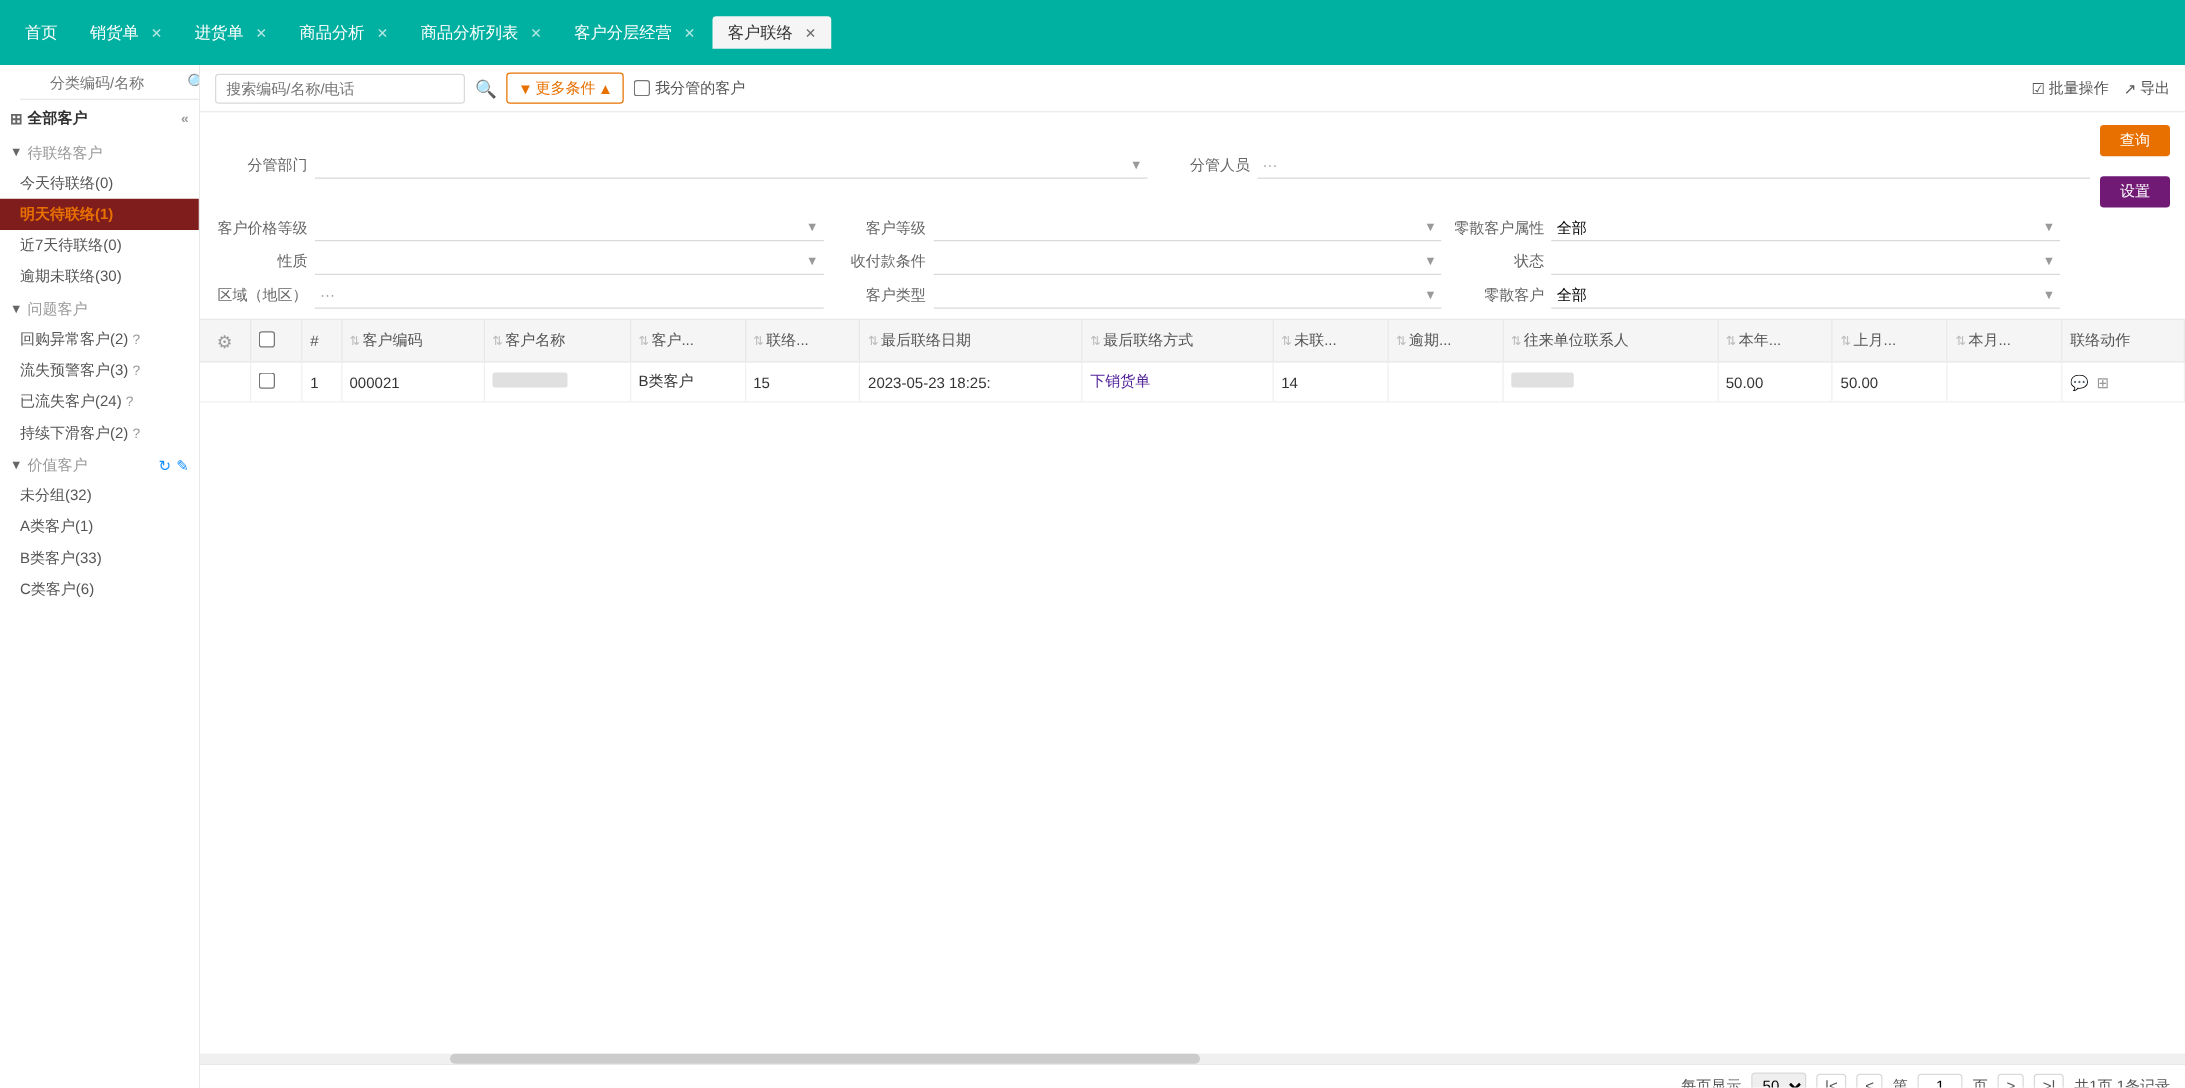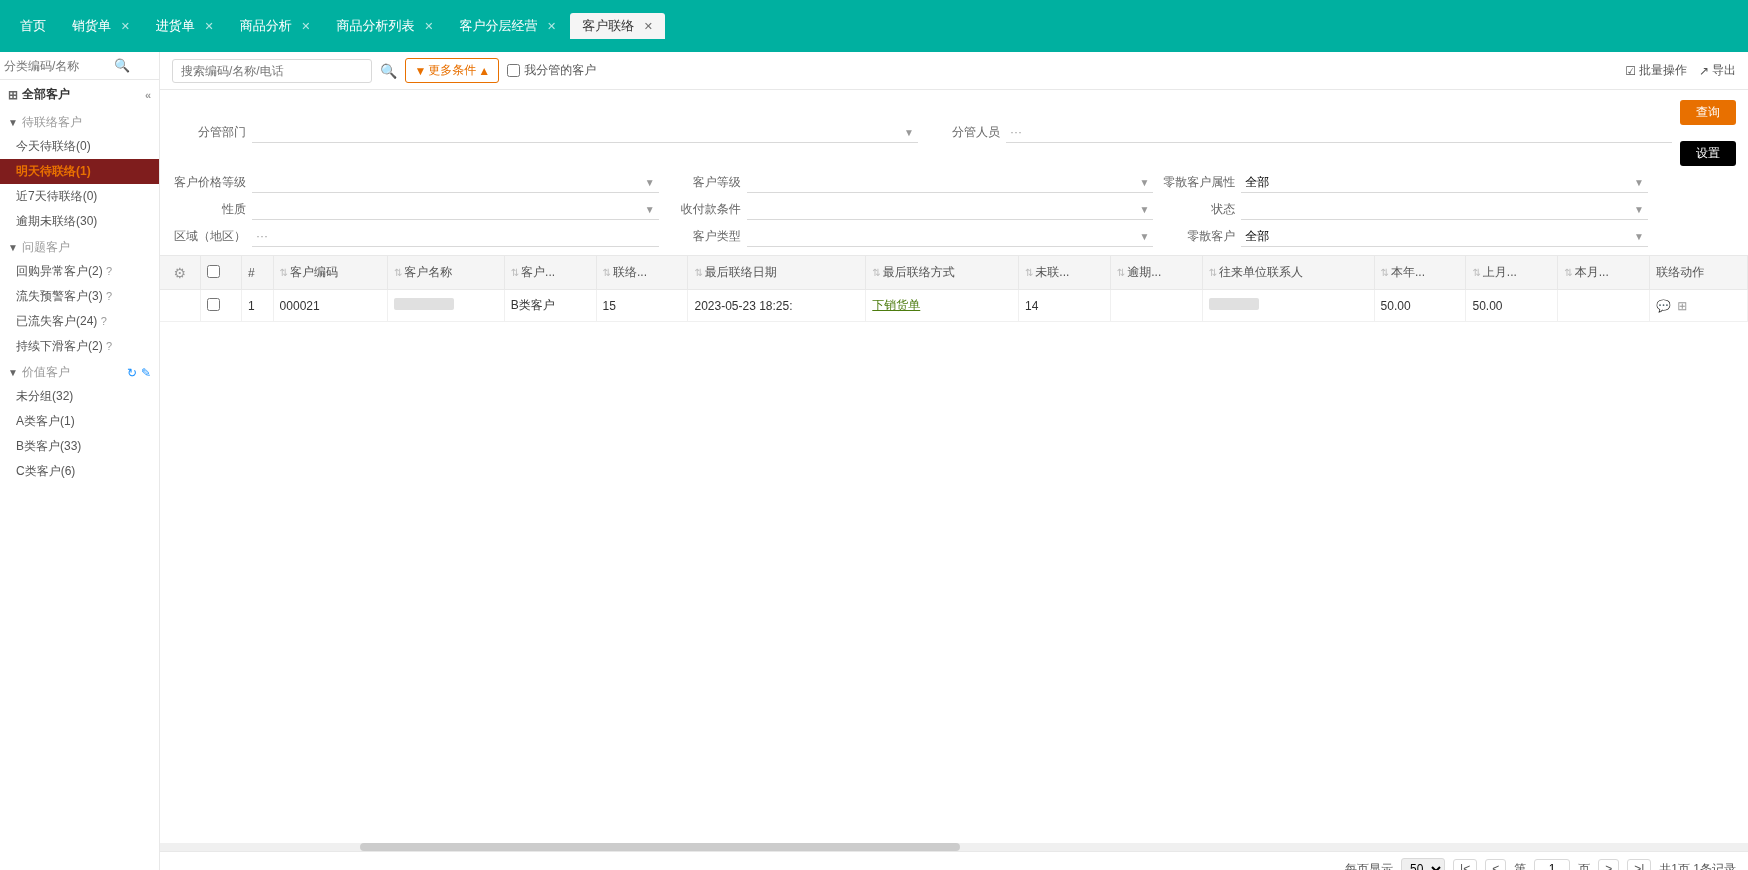--- a/index.html
+++ b/index.html
@@ -50,8 +50,9 @@
     .sidebar-search {
       display: flex;
       align-items: center;
-      padding: 6px 4px;
+      padding: 6px 24px;
       border-bottom: 1px solid #e8e8e8;
+      margin-left: 16px;
     }
     .sidebar-search input {
       border: none;

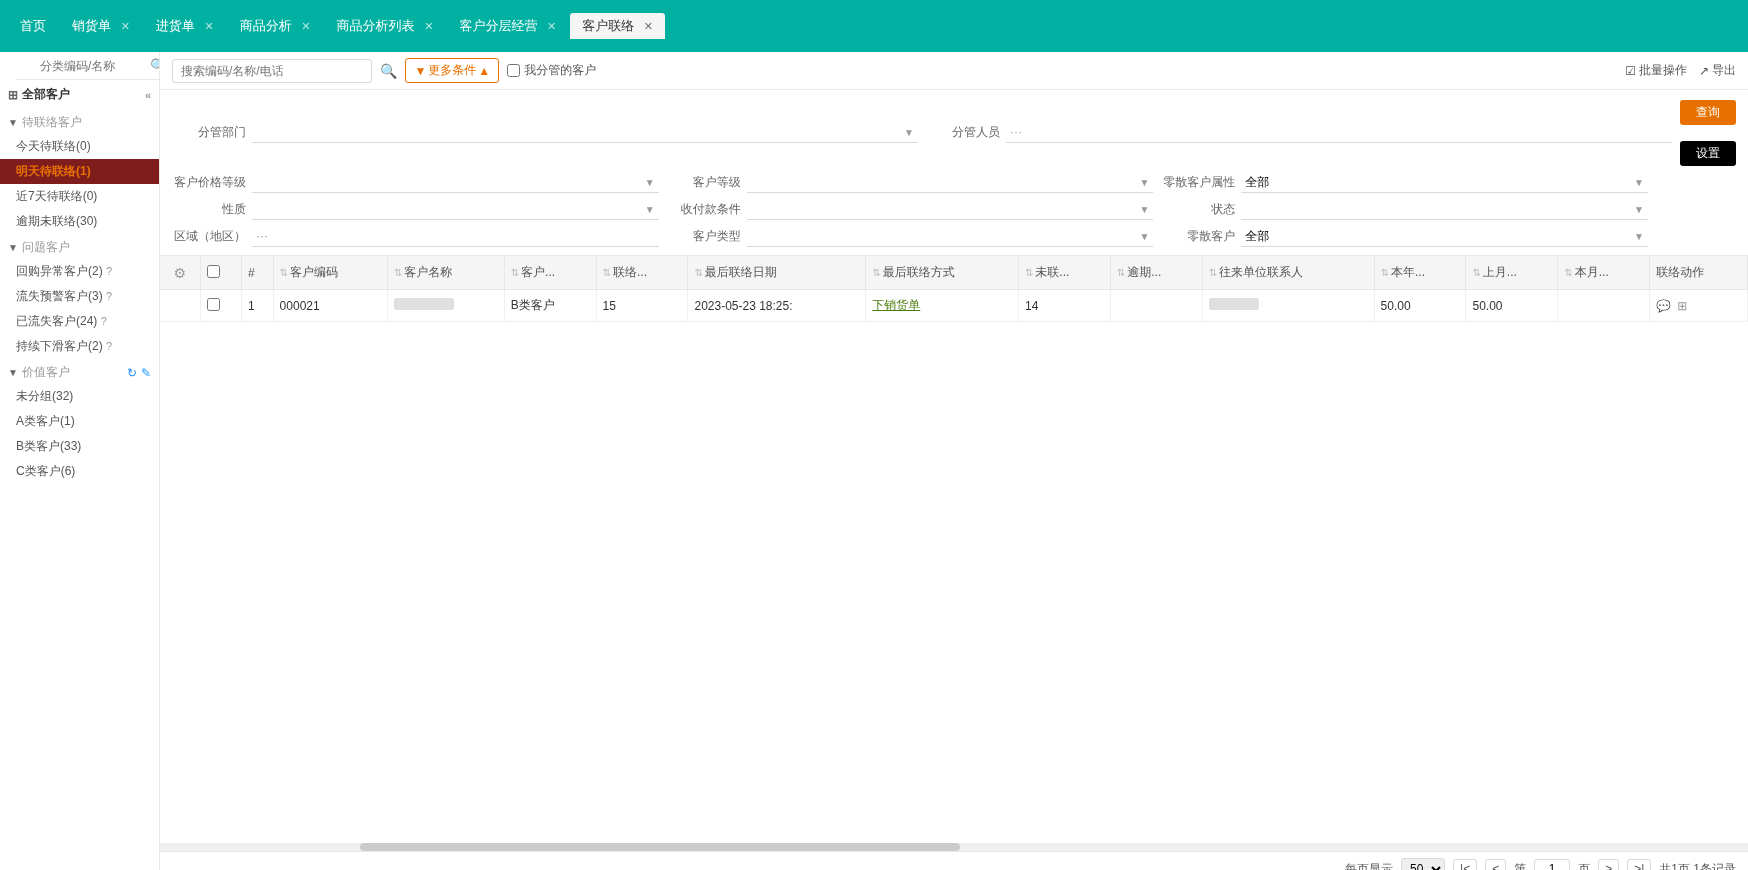--- a/index.html
+++ b/index.html
@@ -245,7 +245,7 @@
       font-size: 12px;
     }
     .btn-settings {
-      background: #000000;
+      background: #701a75;
       color: #fff;
       border: none;
       border-radius: 3px;

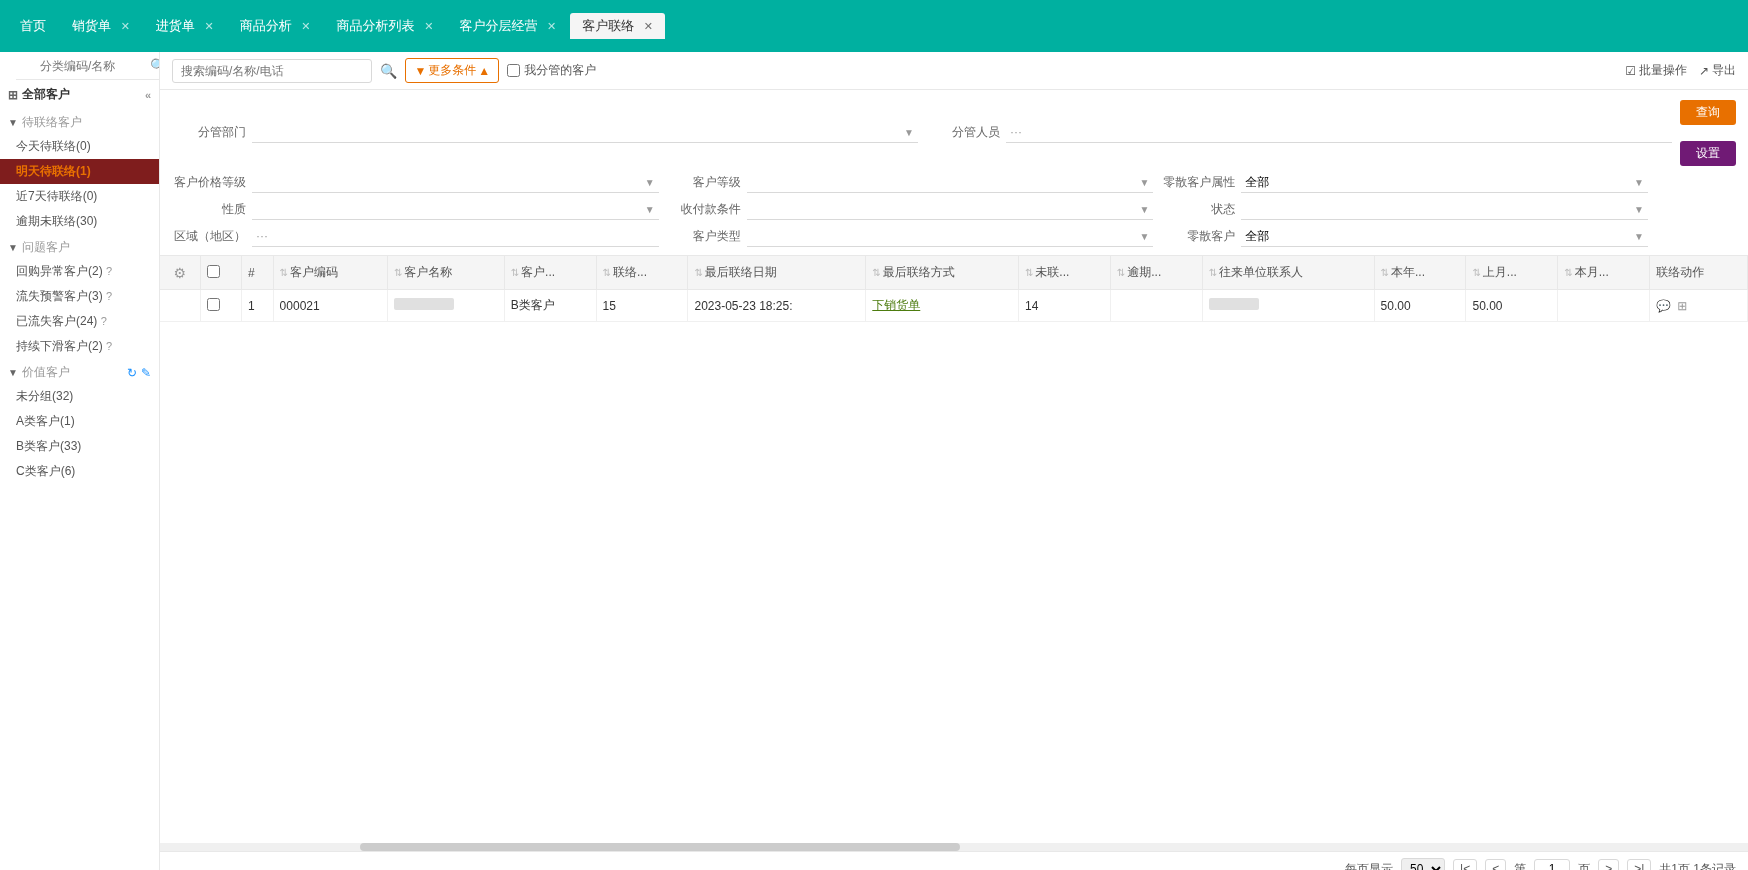--- a/index.html
+++ b/index.html
@@ -284,7 +284,7 @@
     table tbody td { padding: 7px 6px; color: #333; border-right: 1px solid #f0f0f0; white-space: nowrap; }
     table tbody td:first-child { text-align: center; }
     .col-header-icon { color: #bbb; margin-right: 2px; font-size: 10px; }
-    .link-text { color: #4d7c0f; text-decoration: underline; cursor: pointer; }
+    .link-text { color: #4c1d95; cursor: pointer; }
     .gear-cell { color: #999; cursor: pointer; font-size: 14px; }
     .action-icons { display: flex; gap: 6px; color: #999; cursor: pointer; font-size: 14px; }
 

